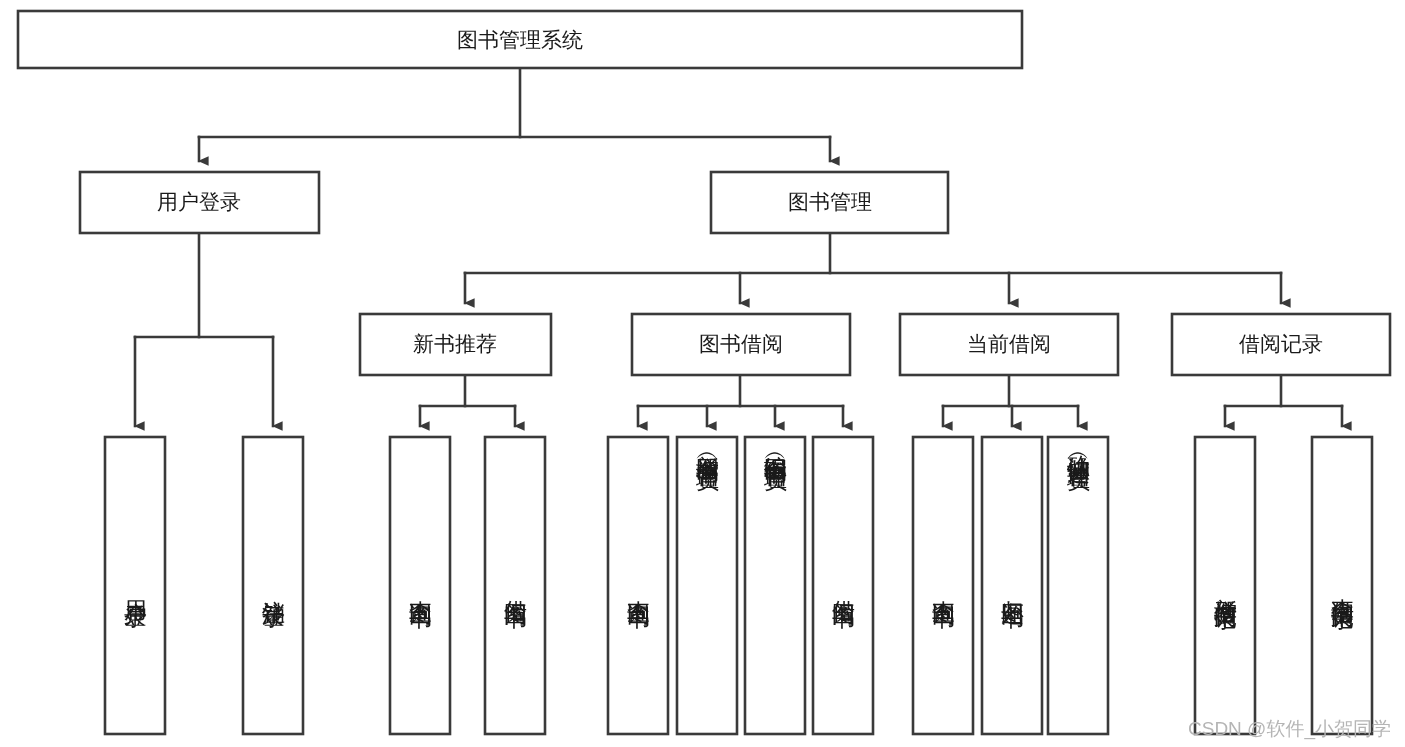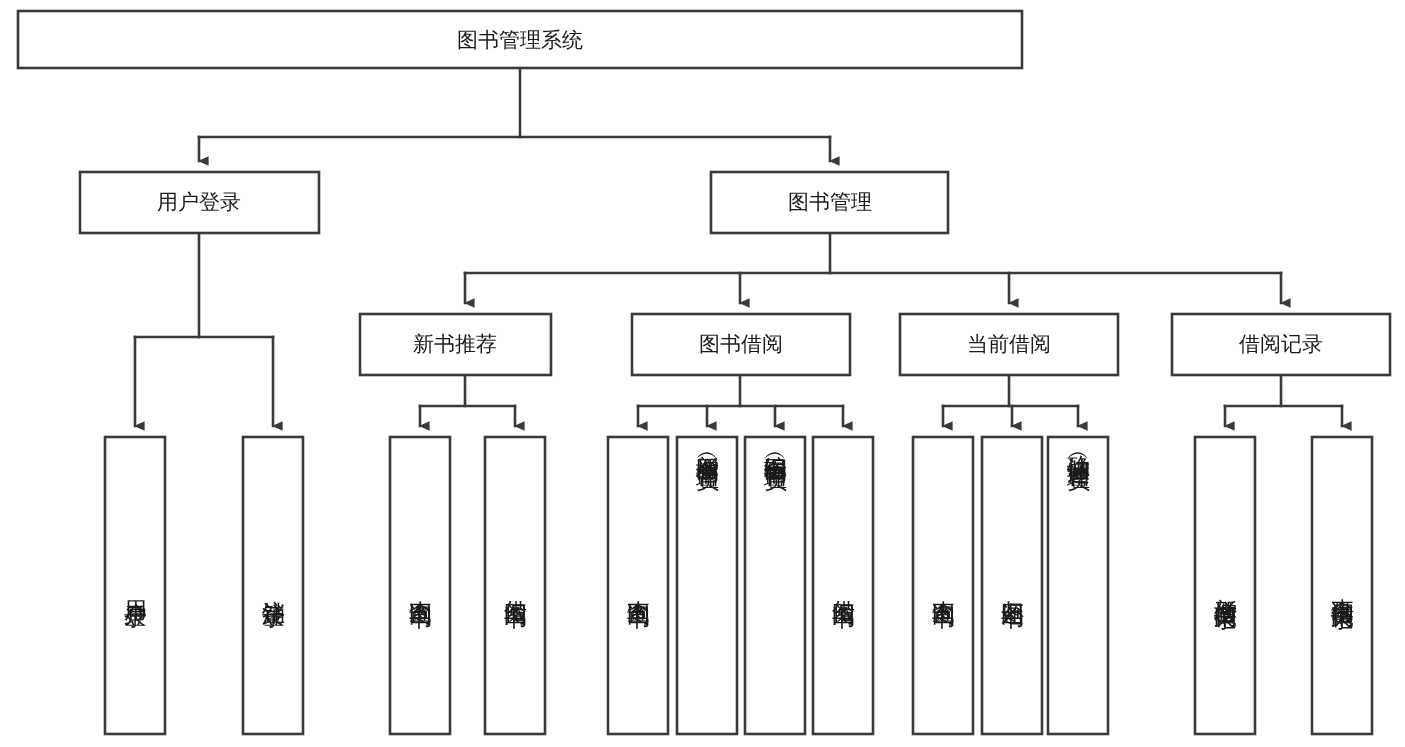--- a/index.html
+++ b/index.html
@@ -219,6 +219,7 @@
     <span class="leaf-label">查询借阅记录</span>
   </div>
 
+  <div class="watermark" style="left:1188px; top:716px;">CSDN @软件_小贺同学</div>
 
 </div>
 

